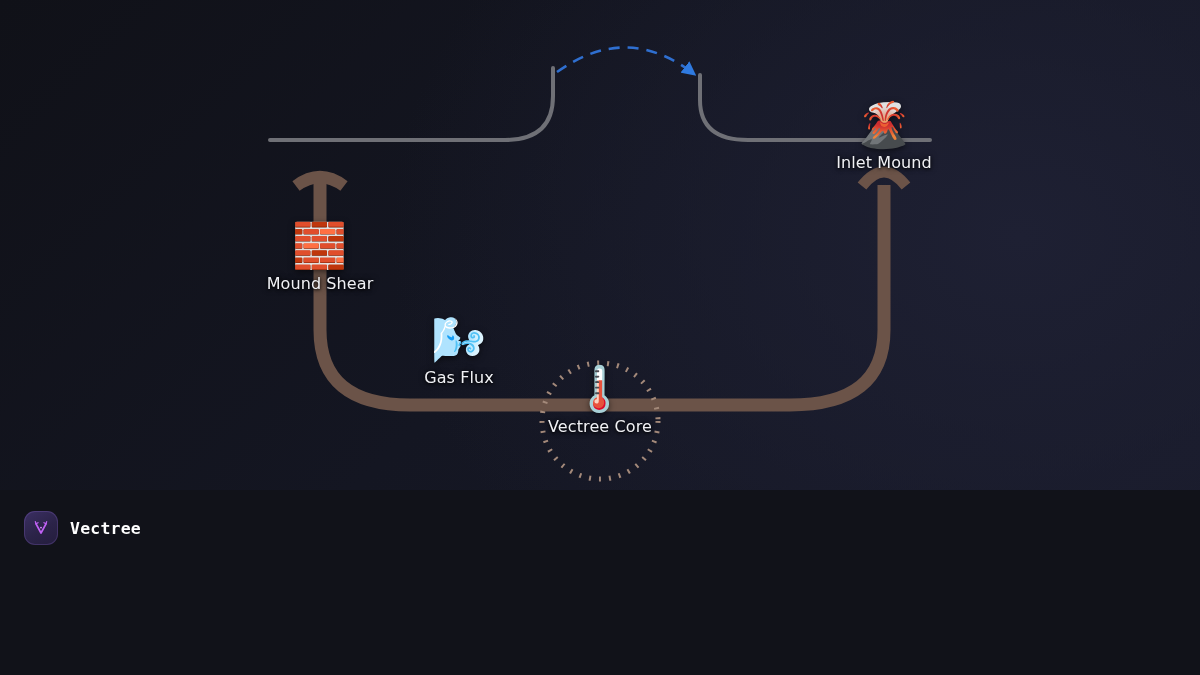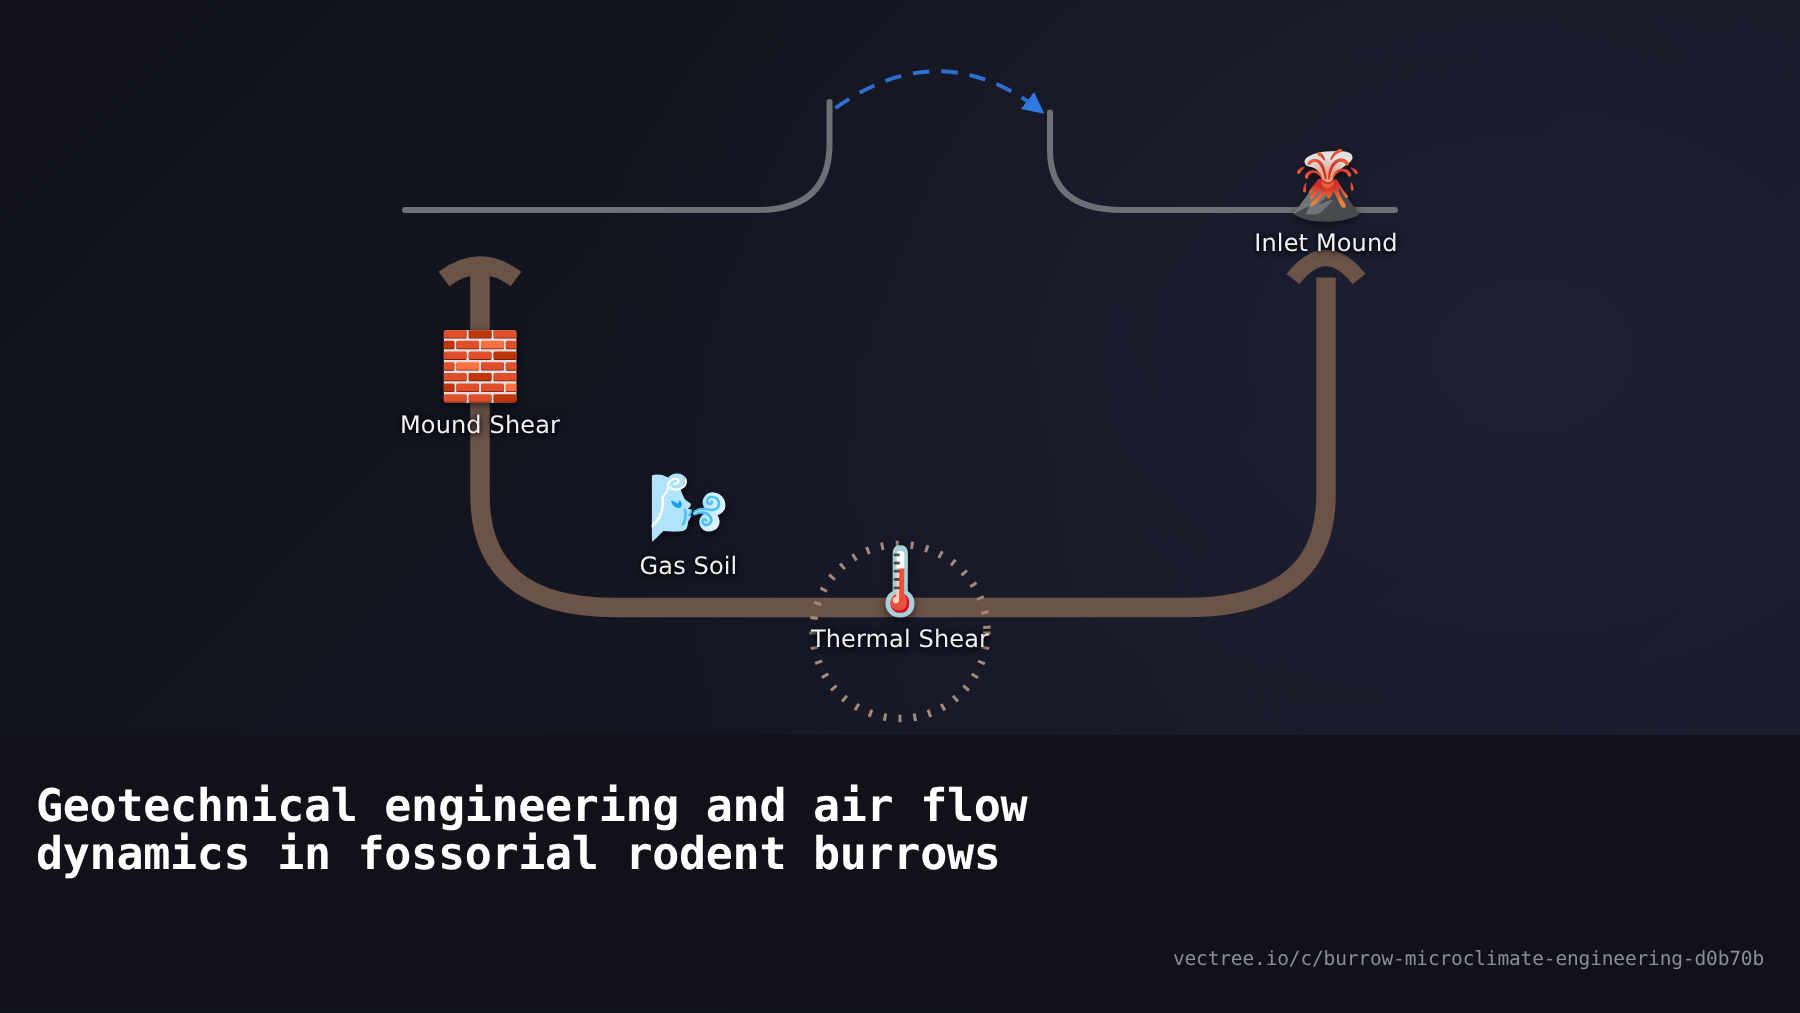--- a/index.html
+++ b/index.html
@@ -150,7 +150,7 @@
 
     <div class="node" style="left:459px; top:352px;">
       <span class="node-emoji">🌬️</span>
-      <span class="node-label">Gas Soil</span>
+      <span class="node-label">Gas Flux</span>
     </div>
 
     <div class="node" style="left:600px; top:401px;">

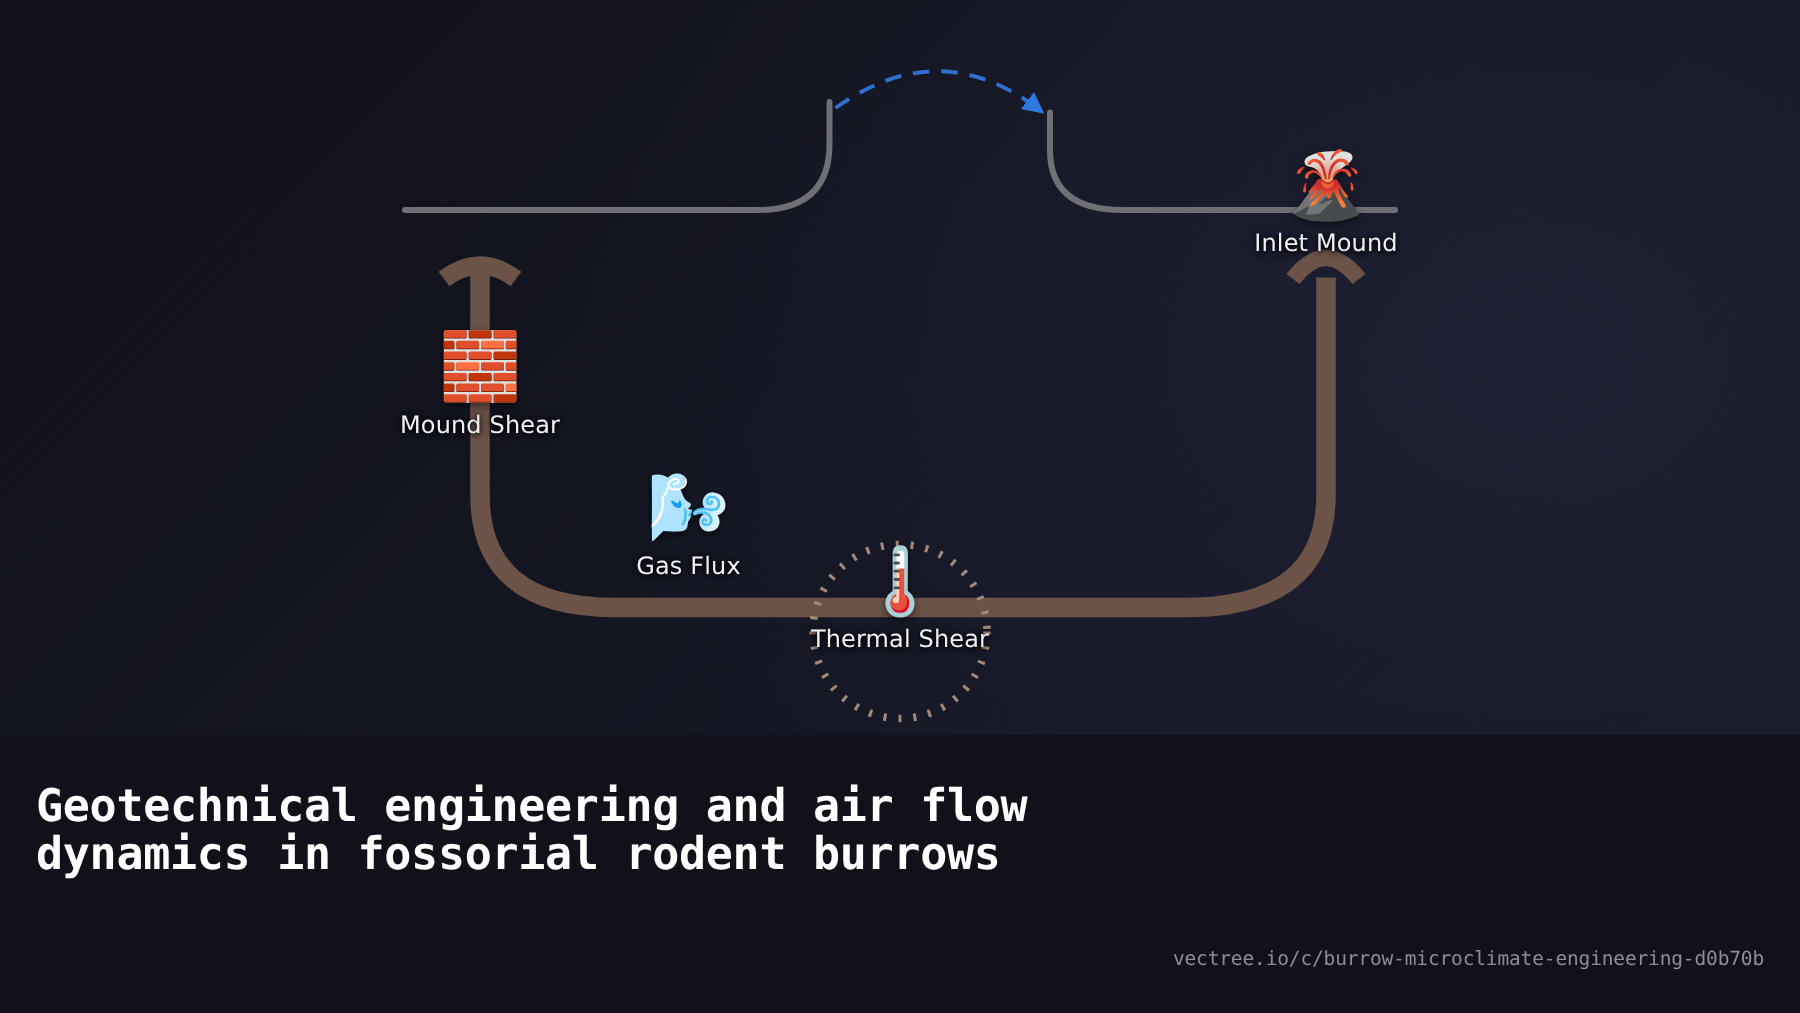--- a/index.html
+++ b/index.html
@@ -155,7 +155,7 @@
 
     <div class="node" style="left:600px; top:401px;">
       <span class="node-emoji">🌡️</span>
-      <span class="node-label">Thermal Shear</span>
+      <span class="node-label">Vectree Core</span>
     </div>
 
     <div class="node" style="left:884px; top:137px;">

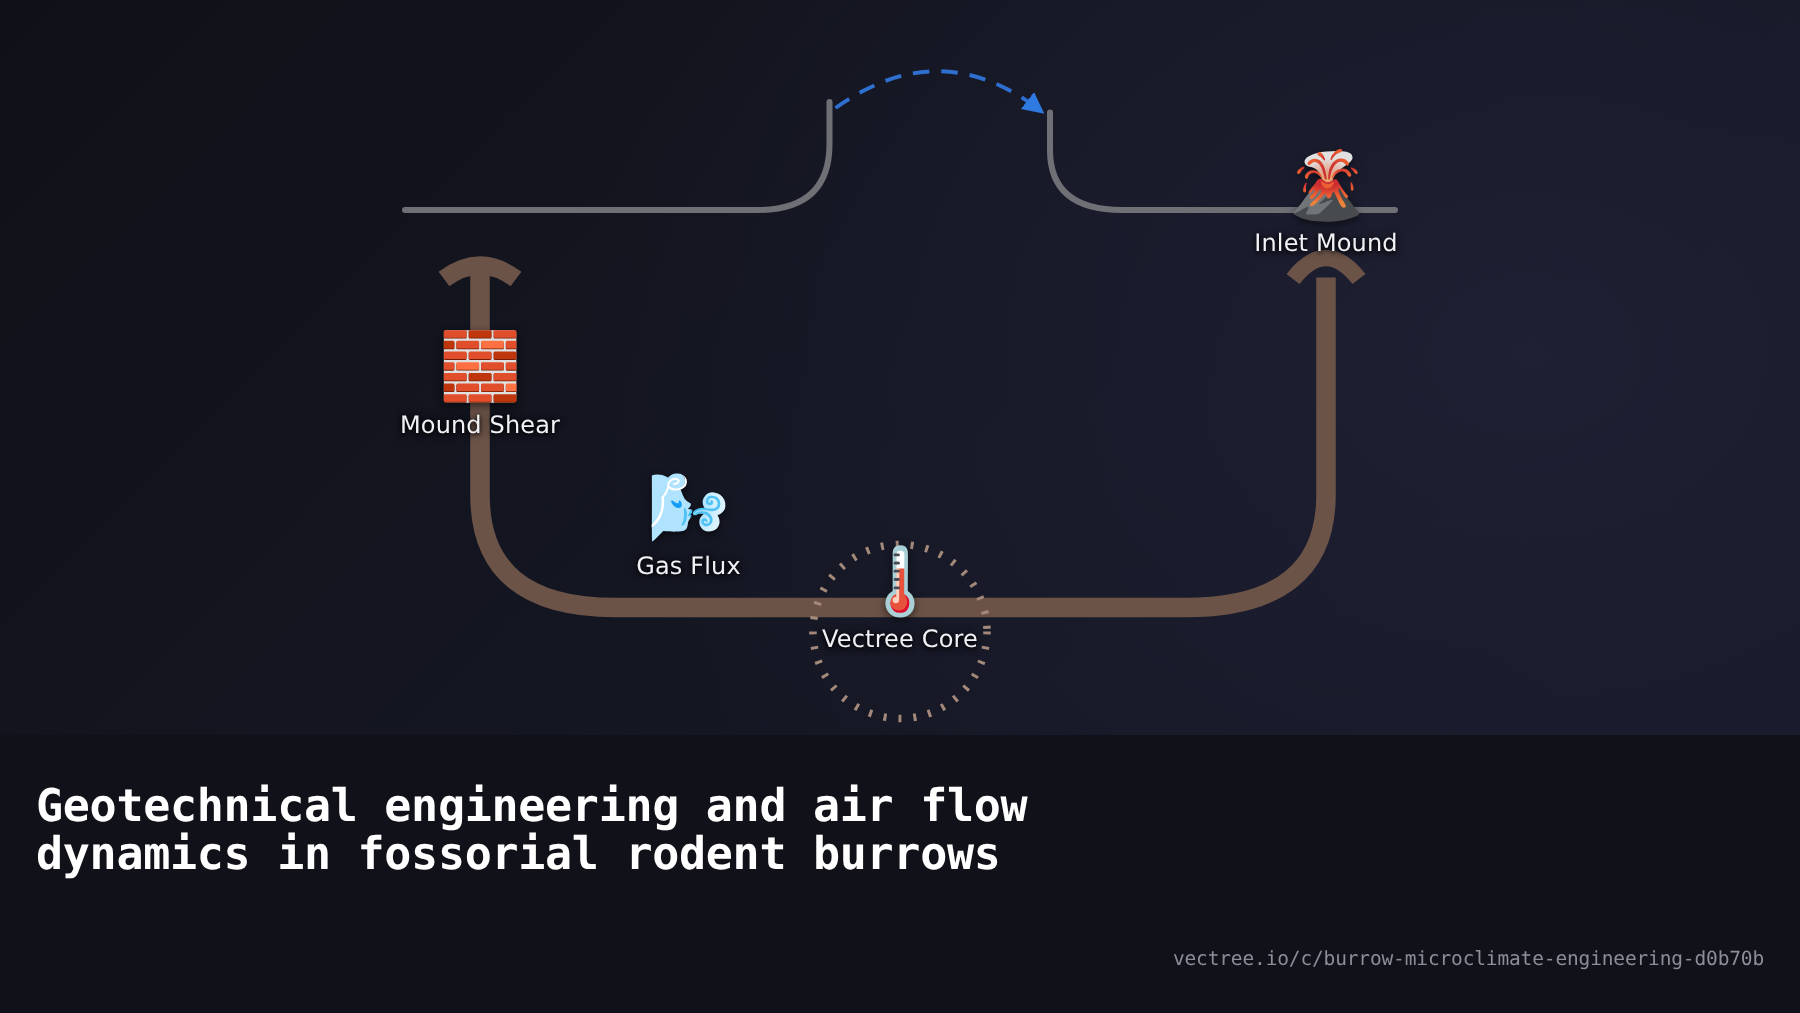--- a/index.html
+++ b/index.html
@@ -167,6 +167,17 @@
 
   <div id="footer">
 
+    <div id="brand-row">
+      <div id="brand-logo">
+        <svg width="20" height="20" viewBox="0 0 24 24">
+          <path d="M6 7 L12 18 L18 7" fill="none" stroke="#c061f5" stroke-width="2.1" stroke-linecap="round" stroke-linejoin="round"></path>
+          <path d="M6 7 L5.2 4.4 M6 7 L8.4 5.6" fill="none" stroke="#c061f5" stroke-width="1.5" stroke-linecap="round"></path>
+          <path d="M18 7 L18.8 4.4 M18 7 L15.6 5.6" fill="none" stroke="#c061f5" stroke-width="1.5" stroke-linecap="round"></path>
+          <circle cx="12" cy="11.5" r="1.15" fill="#d68cfb"></circle>
+        </svg>
+      </div>
+      <span id="brand-name">Vectree</span>
+    </div>
 
     <div id="headline">Geotechnical engineering and air flow dynamics in fossorial rodent burrows</div>
 

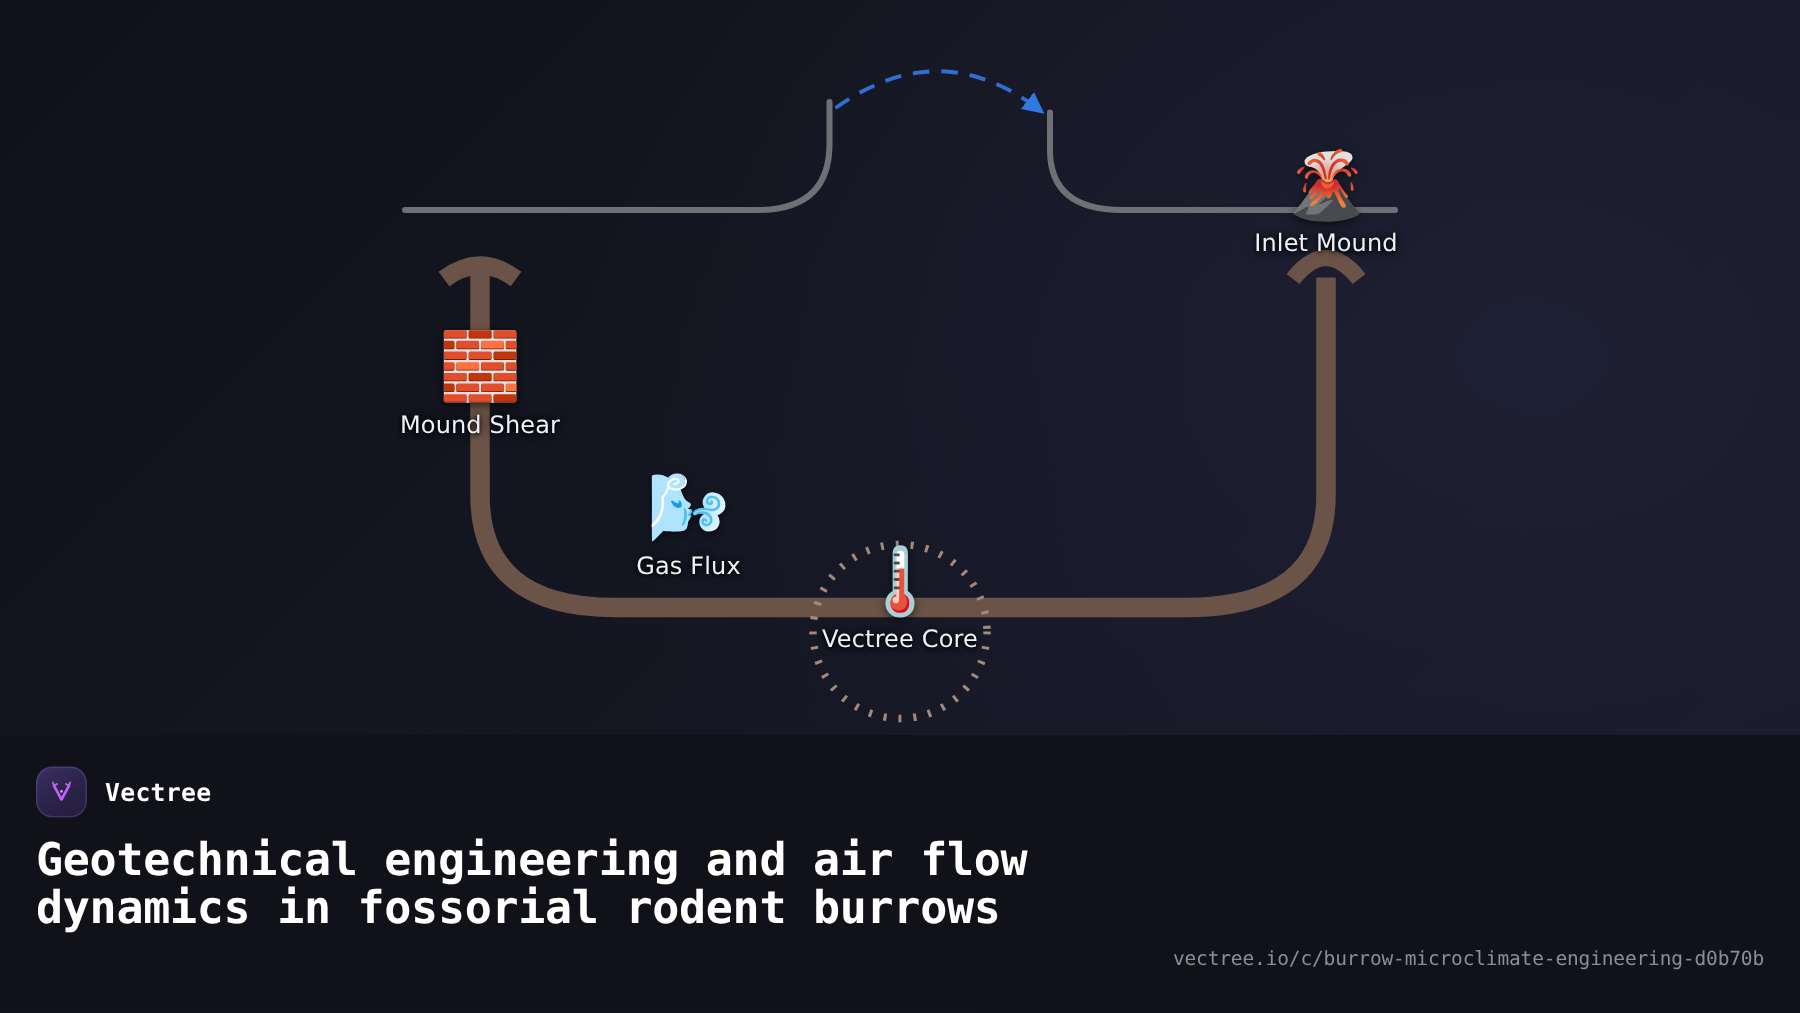--- a/index.html
+++ b/index.html
@@ -179,7 +179,6 @@
       <span id="brand-name">Vectree</span>
     </div>
 
-    <div id="headline">Geotechnical engineering and air flow dynamics in fossorial rodent burrows</div>
 
     <div id="page-url">vectree.io/c/burrow-microclimate-engineering-d0b70b</div>
 

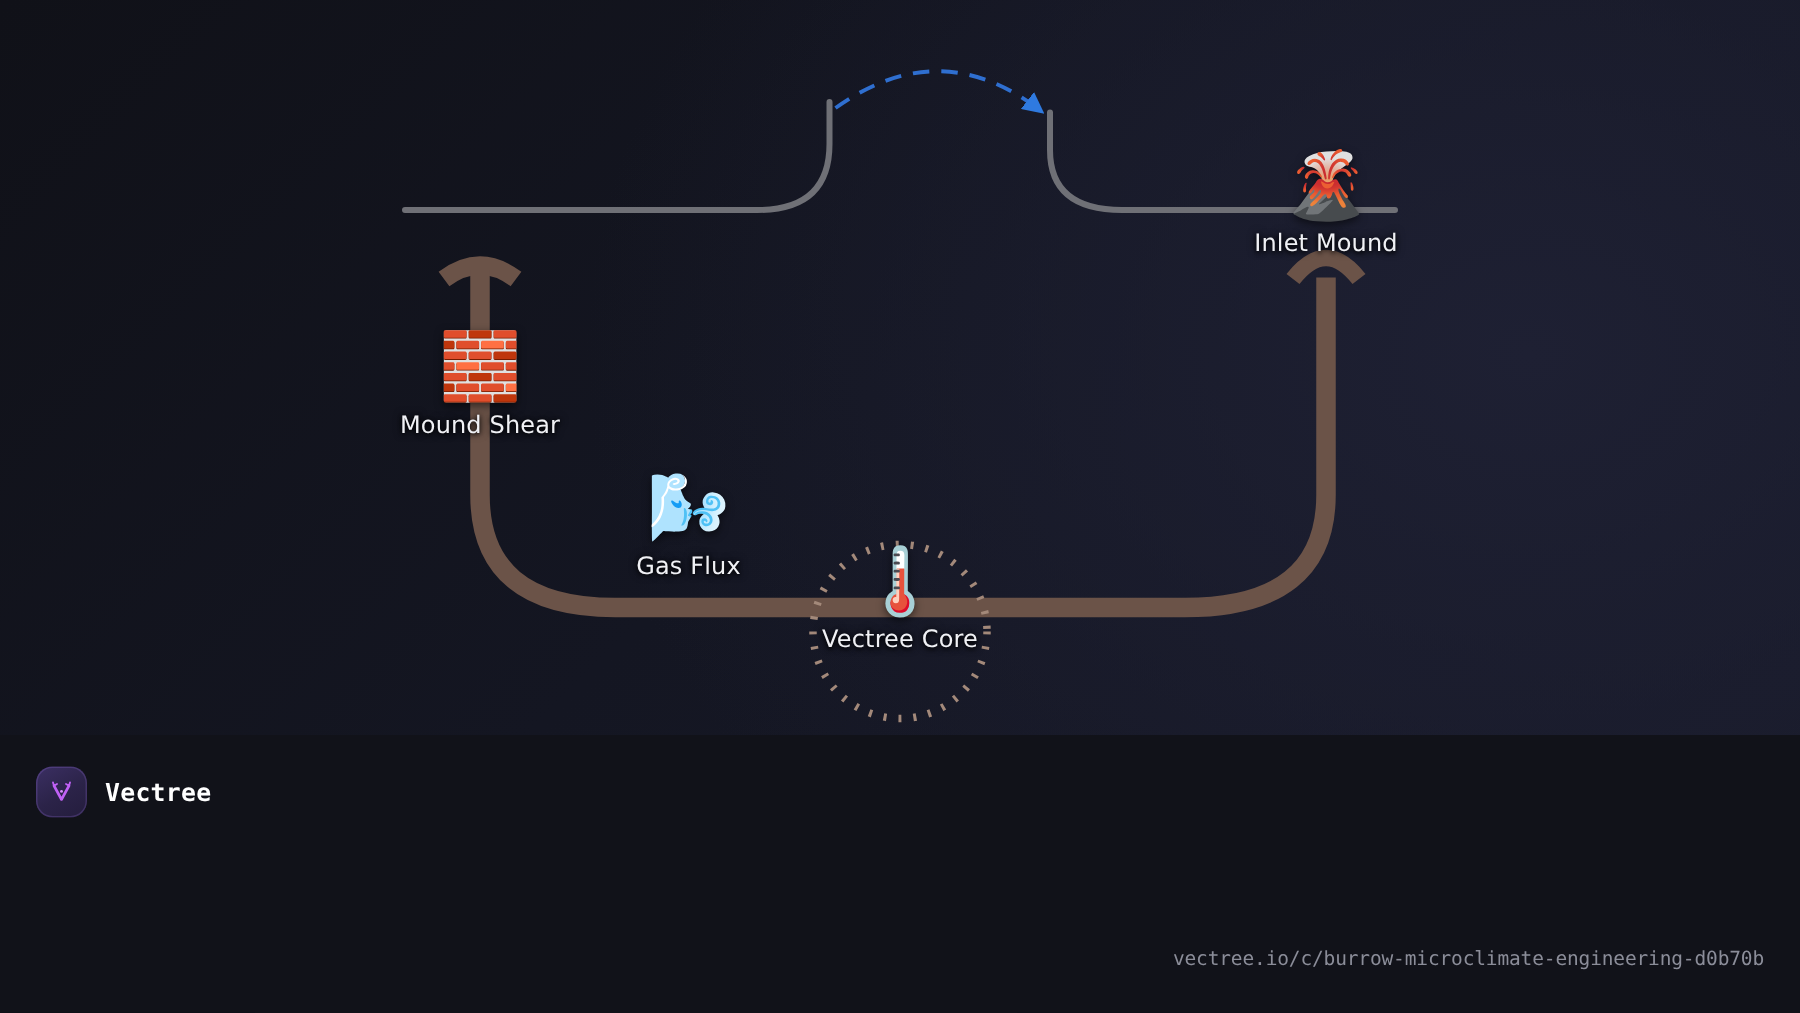--- a/index.html
+++ b/index.html
@@ -180,7 +180,6 @@
     </div>
 
 
-    <div id="page-url">vectree.io/c/burrow-microclimate-engineering-d0b70b</div>
 
   </div>
 

